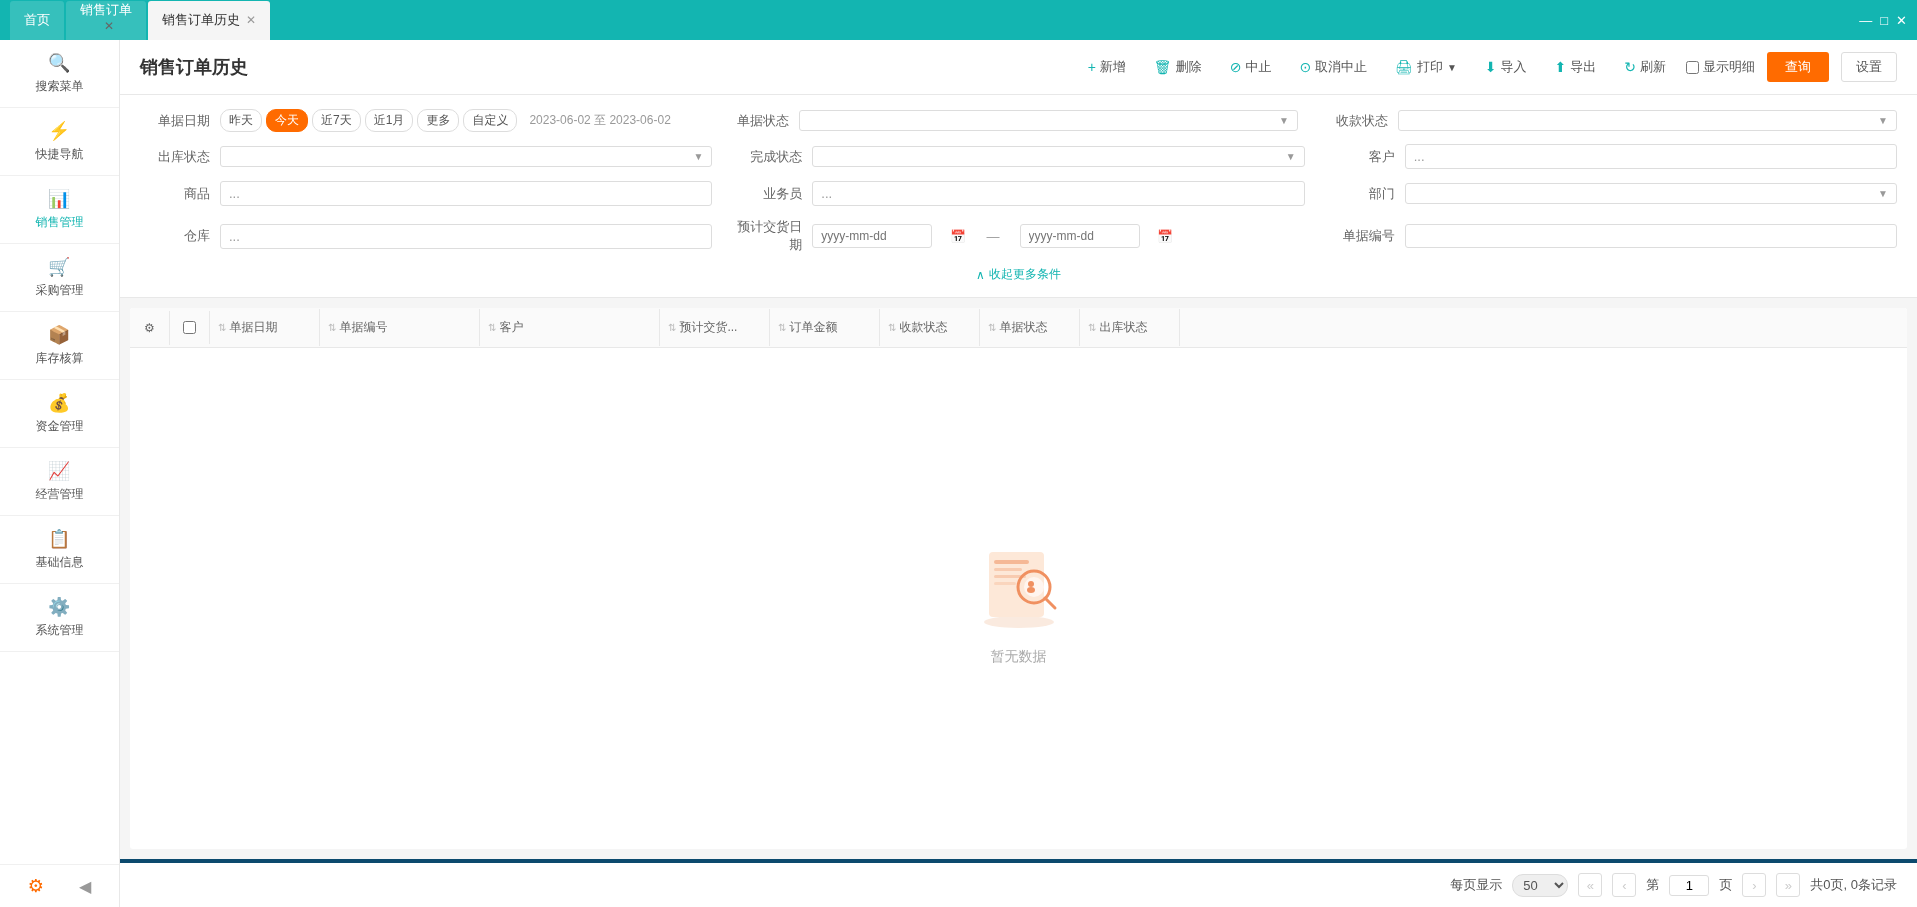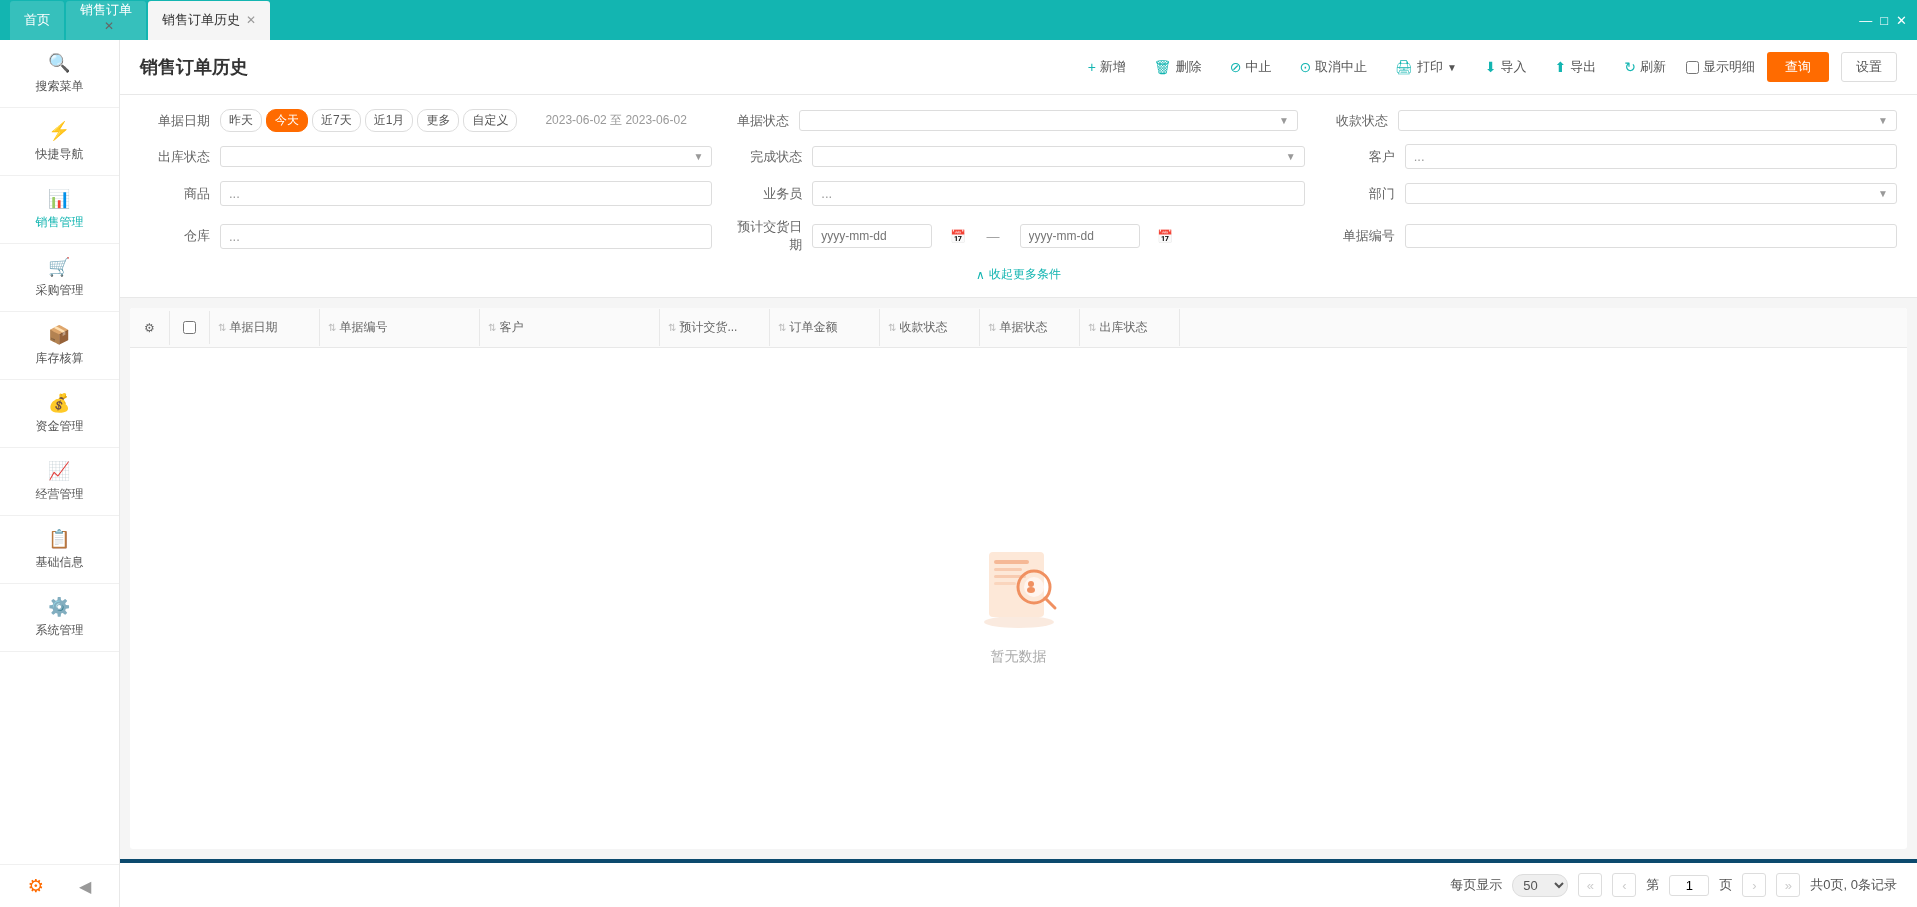--- a/index.html
+++ b/index.html
@@ -45,7 +45,7 @@
     .date-tags { display: flex; align-items: center; gap: 4px; }
     .date-tag { padding: 2px 8px; border-radius: 10px; cursor: pointer; font-size: 12px; color: #555; border: 1px solid #ddd; }
     .date-tag.active { background: #ff6b00; color: white; border-color: #ff6b00; }
-    .date-range { font-size: 12px; color: #999; margin-left: 24px; }
+    .date-range { font-size: 12px; color: #999; margin-left: 8px; }
     .filter-select { display: flex; align-items: center; border: 1px solid #ddd; border-radius: 3px; padding: 4px 8px; min-width: 180px; cursor: pointer; background: white; }
     .filter-select .placeholder { color: #ccc; flex: 1; }
     .filter-select .arrow { color: #999; font-size: 10px; margin-left: 4px; }

